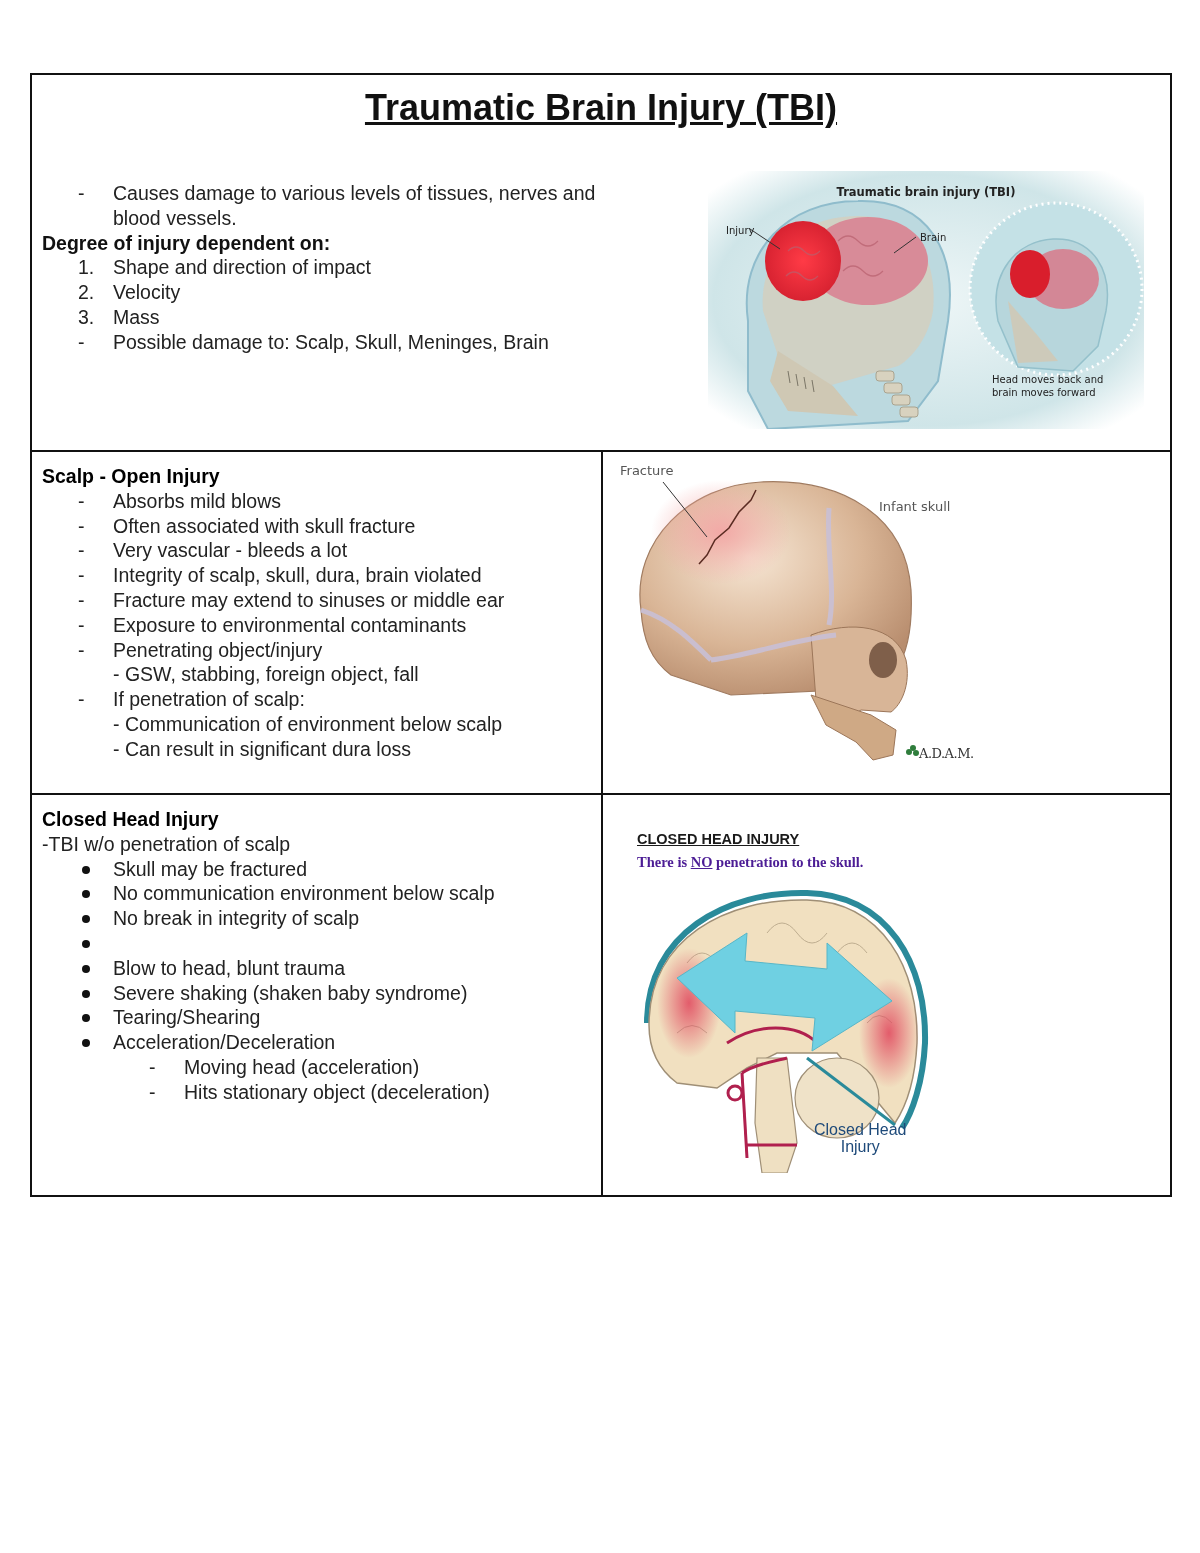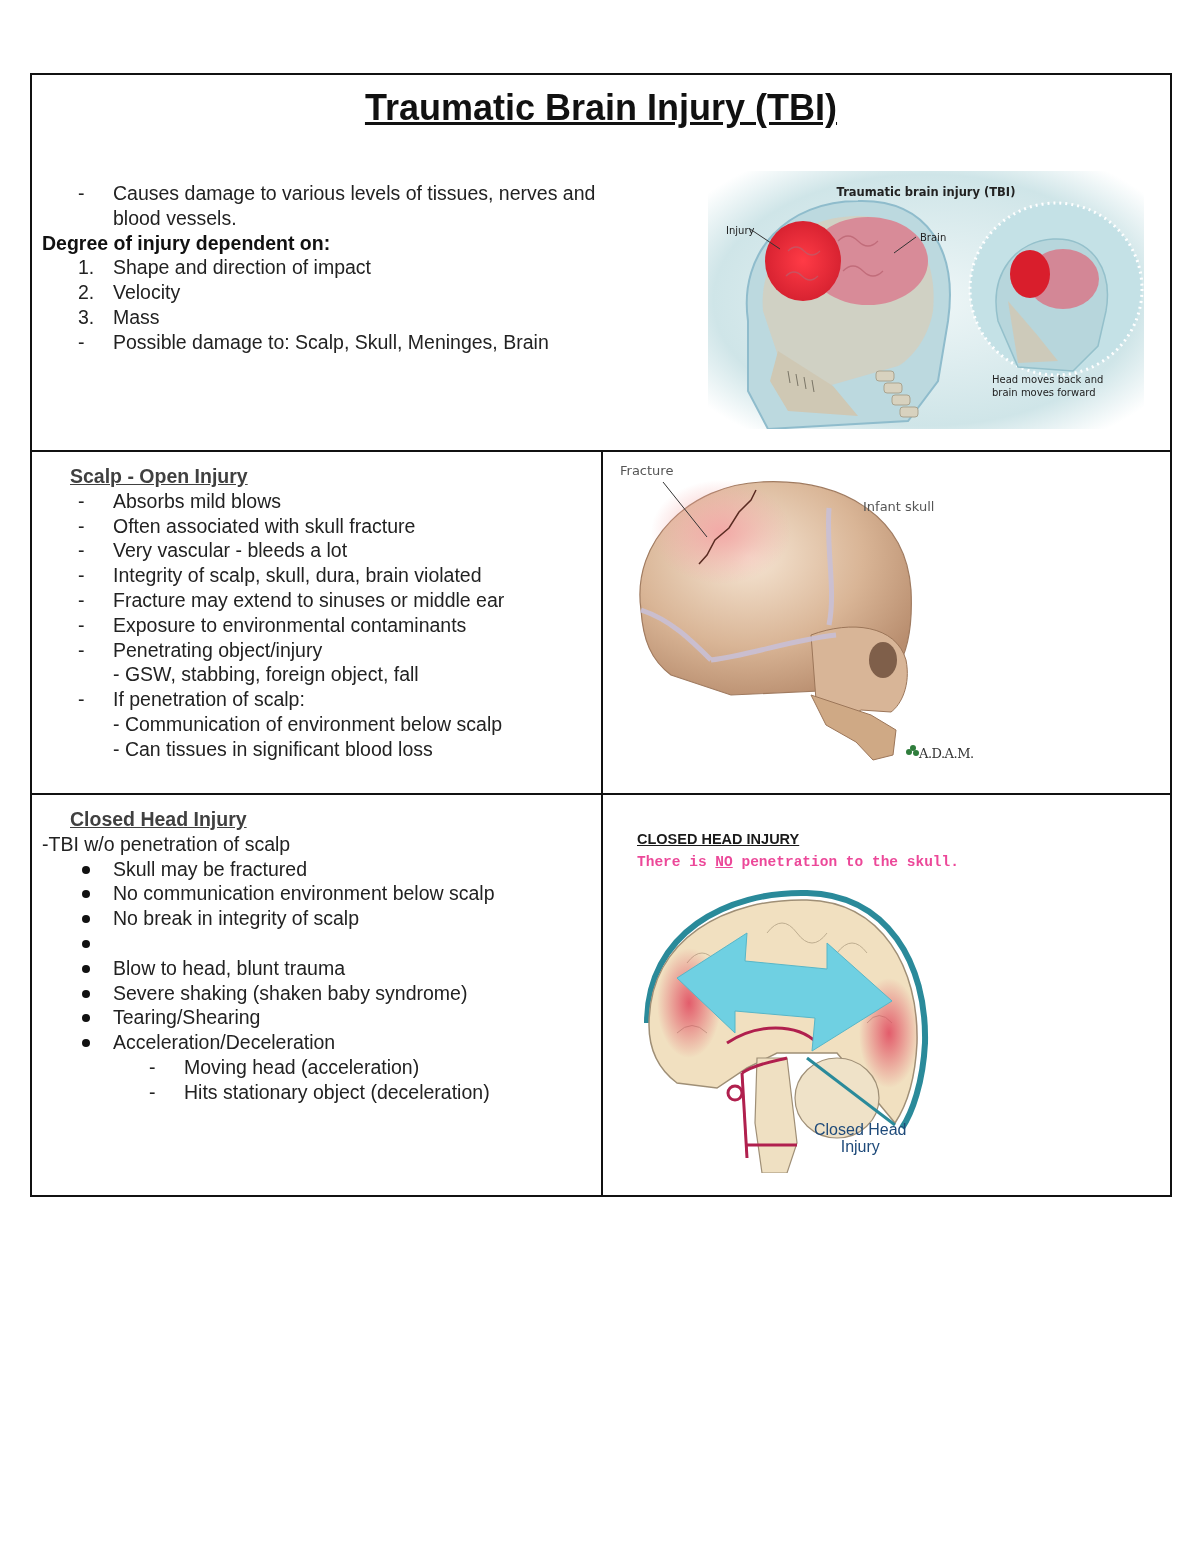--- a/index.html
+++ b/index.html
@@ -19,7 +19,7 @@
   .row.lvl2 .mk { left: 115px; }
   .plain { padding-left: 8px; }
   .bold-label { font-weight: bold; padding-left: 8px; color: #111; }
-  .section-head { font-weight: bold; text-decoration: underline; padding-left: 8px; color: #404040; margin-left: 28px; }
+  .section-head { font-weight: bold; padding-left: 8px; color: #000000; }
   .dot { display: inline-block; width: 8px; height: 8px; border-radius: 50%; background: #111;
          position: absolute; left: 48px; top: 9px; }
   .fig { position: absolute; }

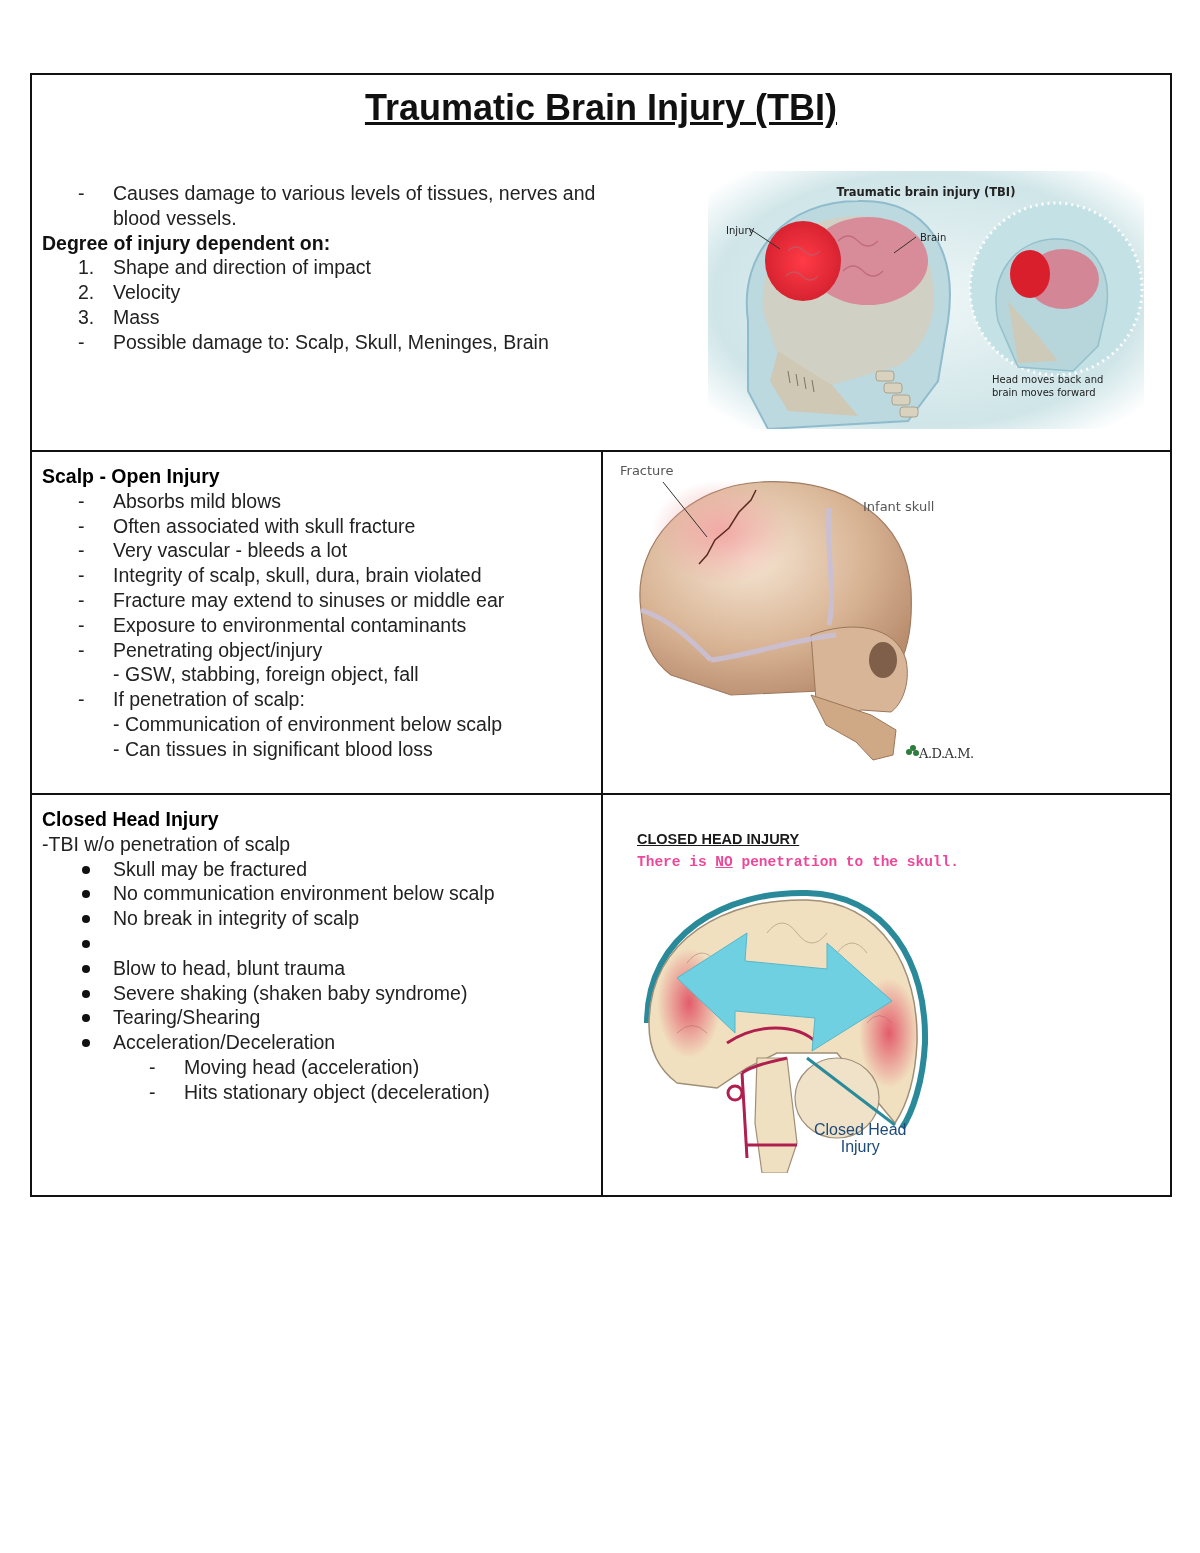--- a/index.html
+++ b/index.html
@@ -185,7 +185,7 @@
         </g>
       </svg>
       <div class="fig-label" style="left:9px; top:3px; font-size:13px; color:#555;">Fracture</div>
-      <div class="fig-label" style="left:252px; top:39px; font-size:13px; color:#555;">Infant skull</div>
+      <div class="fig-label" style="left:268px; top:39px; font-size:13px; color:#555;">Infant skull</div>
       <div class="fig-label" style="left:308px; top:286px; font-size:13px; color:#333; font-family:'DejaVu Serif', serif; letter-spacing:-0.5px;">A.D.A.M.</div>
     </div>
   </div>

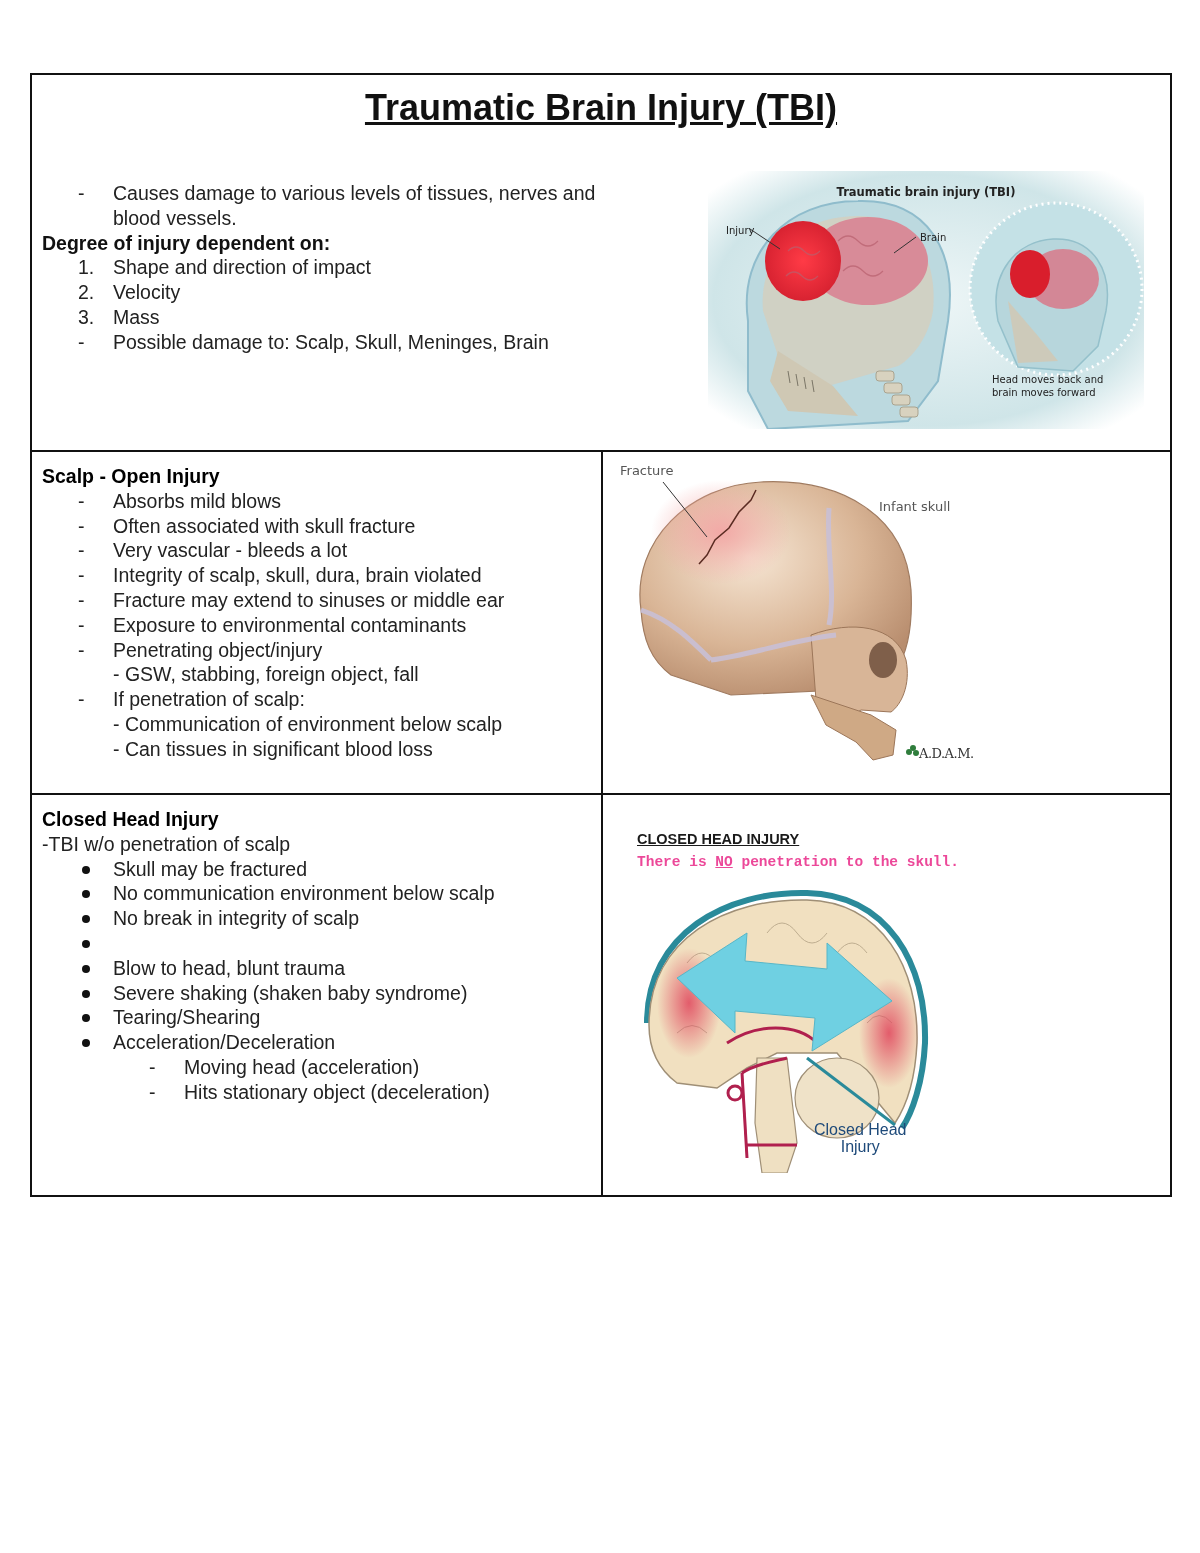--- a/index.html
+++ b/index.html
@@ -141,7 +141,7 @@
       <div class="row"><span class="mk"></span><span>- GSW, stabbing, foreign object, fall</span></div>
       <div class="row"><span class="mk">-</span><span>If penetration of scalp:</span></div>
       <div class="row"><span class="mk"></span><span>- Communication of environment below scalp</span></div>
-      <div class="row"><span class="mk"></span><span>- Can tissues in significant blood loss</span></div>
+      <div class="row"><span class="mk"></span><span>- Can result in significant dura loss</span></div>
     </div>
   </div>
 

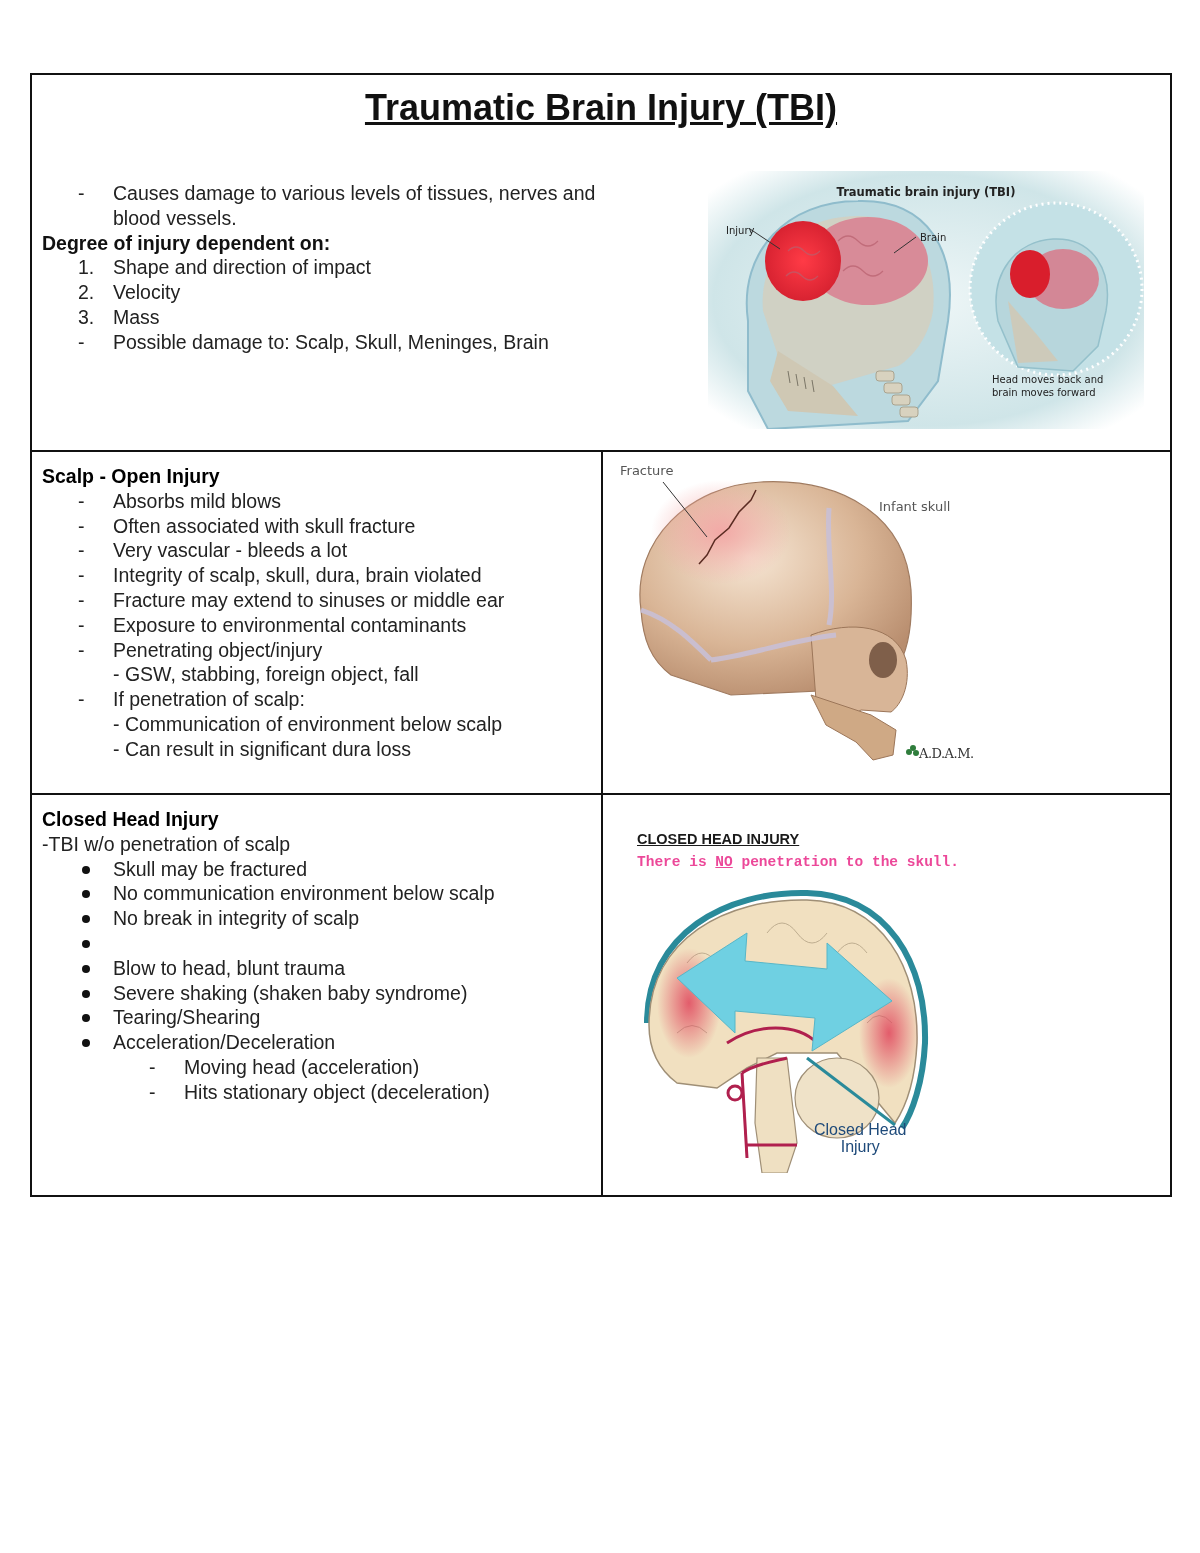--- a/index.html
+++ b/index.html
@@ -210,7 +210,7 @@
   <div class="cell" style="left:571px; top:720px; width:567px; height:400px;">
     <div class="fig" style="left:34px; top:36px; width:300px; height:340px;">
       <div class="fig-label" style="left:0; top:0; font-size:14.5px; font-weight:bold; text-decoration:underline; color:#1a1a1a; font-family:'Liberation Sans', sans-serif;">CLOSED HEAD INJURY</div>
-      <div class="fig-label" style="left:0; top:23px; font-size:14.5px; font-weight:bold; color:#ec4899; white-space:nowrap; font-family:Liberation Mono, monospace;">
+      <div class="fig-label" style="left:0; top:23px; font-size:14.5px; font-weight:bold; color:#4c1d95; white-space:nowrap; font-family:Liberation Serif, serif;">
         <span>There is </span><span style="text-decoration:underline;">NO</span><span> penetration to the skull.</span>
       </div>
       <svg style="position:absolute; left:0; top:52px;" width="300" height="290" viewBox="0 0 300 290">

